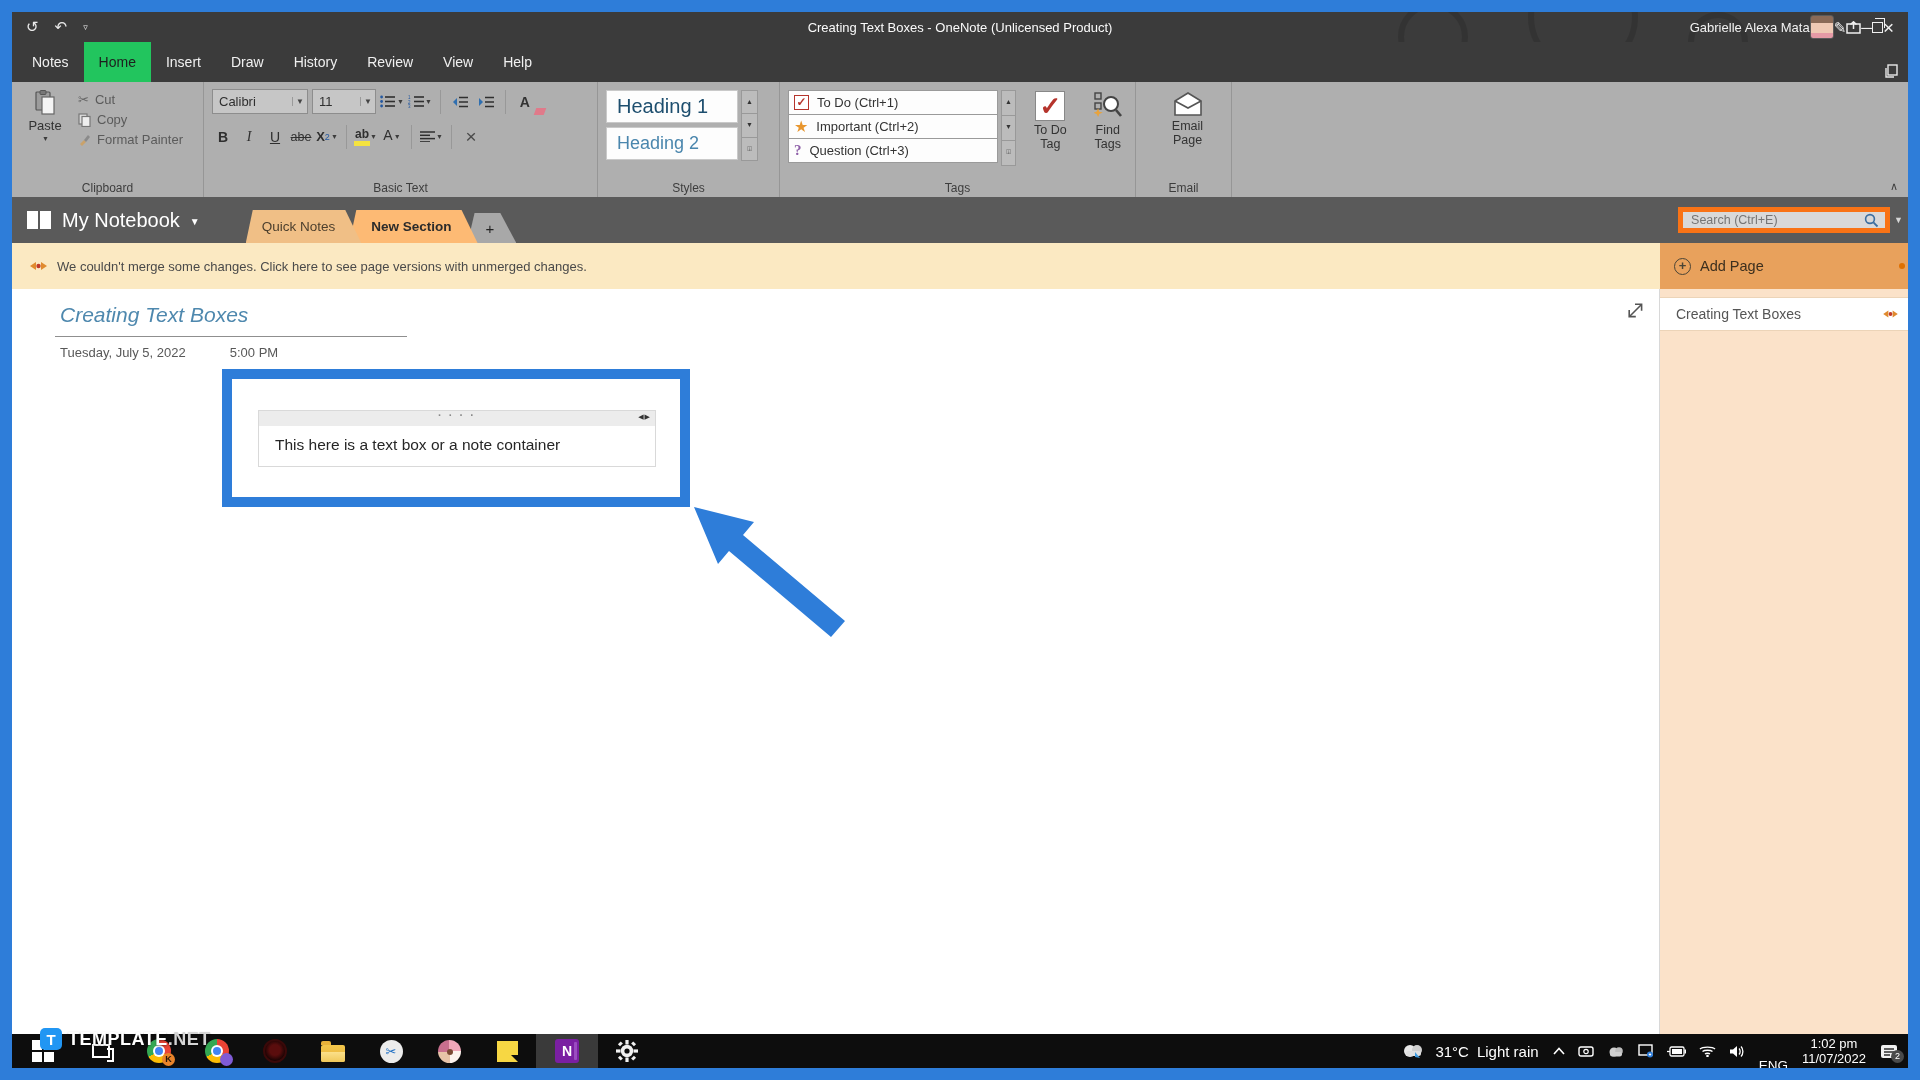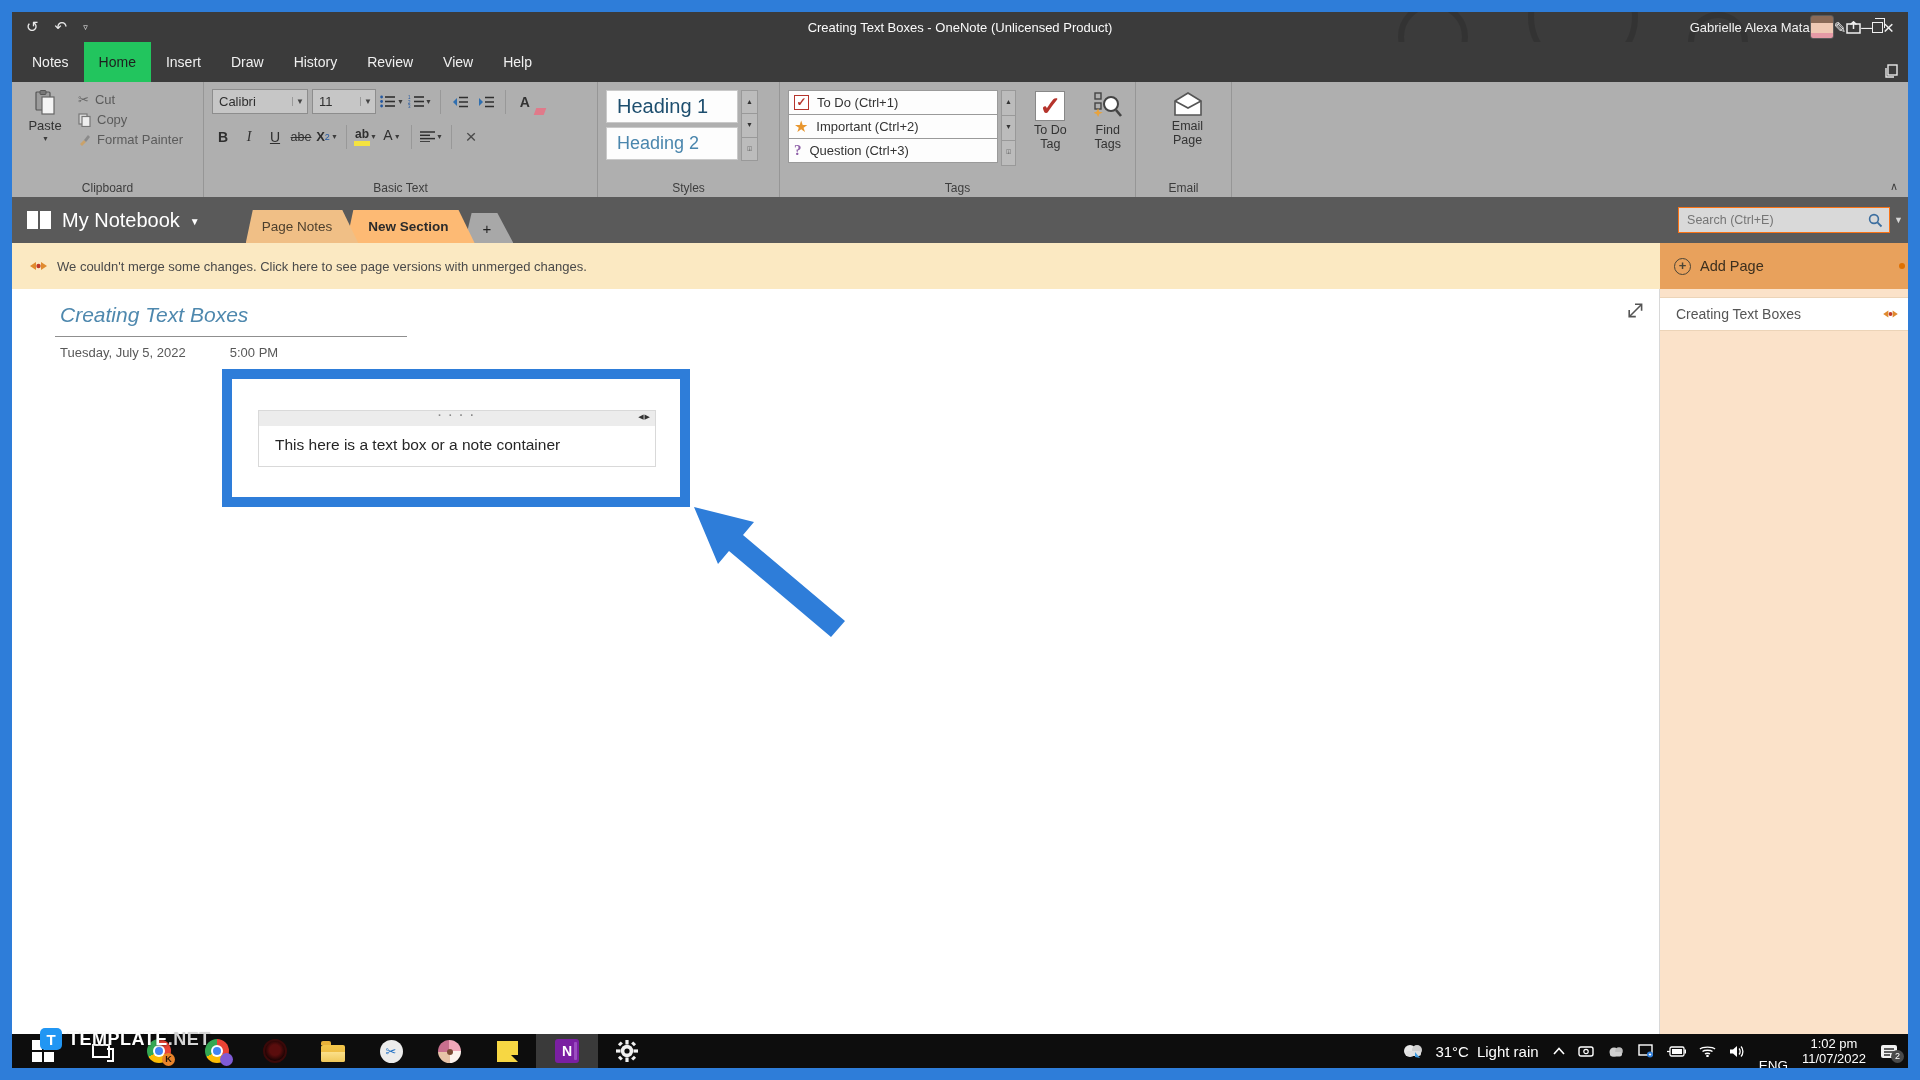--- a/index.html
+++ b/index.html
@@ -449,7 +449,7 @@
       <span class="nb-dd">▼</span>
     </div>
     <div class="tabs">
-      <div class="tab tab-quick">Page Notes</div>
+      <div class="tab tab-quick">Quick Notes</div>
       <div class="tab tab-new">New Section</div>
       <div class="tab tab-plus">+</div>
     </div>

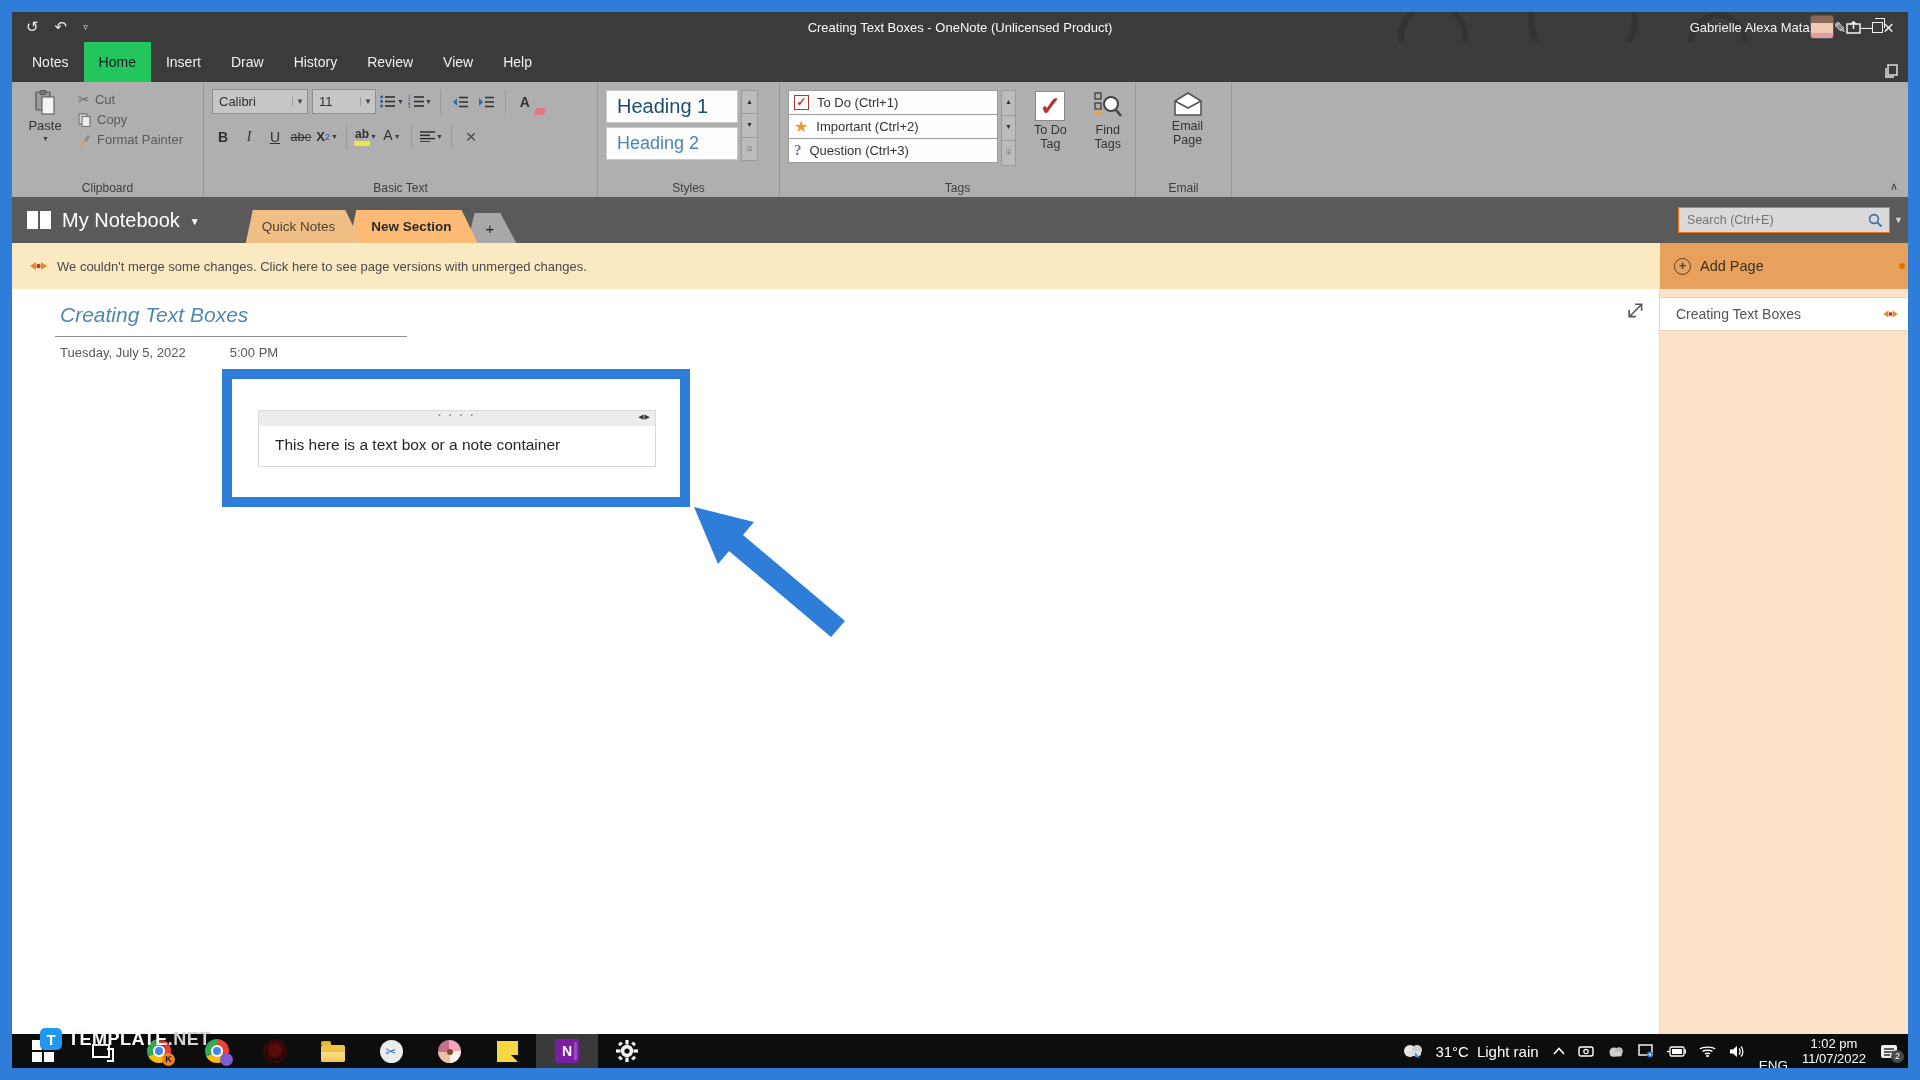--- a/index.html
+++ b/index.html
@@ -111,7 +111,7 @@
   .tab-new { background:#fdba74; color:#2b2b2b; font-weight:bold; margin-left:-12px; z-index:2; padding-left:22px; }
   .tab-plus { background:#a8a8a8; color:#222; margin-left:-10px; z-index:1; height:30px; padding:0 22px 0 18px; font-size:15px; }
   .search-wrap { margin-left:auto; margin-right:5px; display:flex; align-items:center; gap:4px; }
-  .search-box { width:212px; height:26px; background:#d9d9d9; border:1px solid #f97316; position:relative; display:flex; align-items:center; }
+  .search-box { width:212px; height:26px; background:#d9d9d9; border:5px solid #f97316; position:relative; display:flex; align-items:center; }
   .search-box input { border:none; outline:none; background:transparent; flex:1; font-size:12.5px; color:#333; padding:0 8px; font-family:"Liberation Sans",sans-serif; }
   .search-dd { color:#d6d6d6; font-size:9px; }
 

